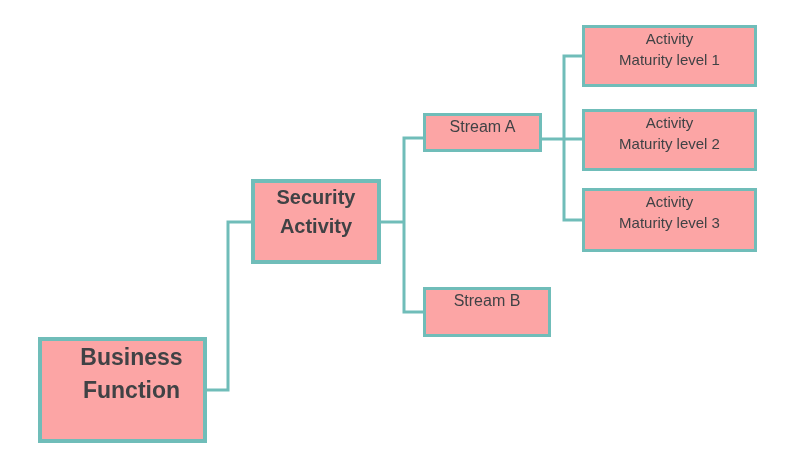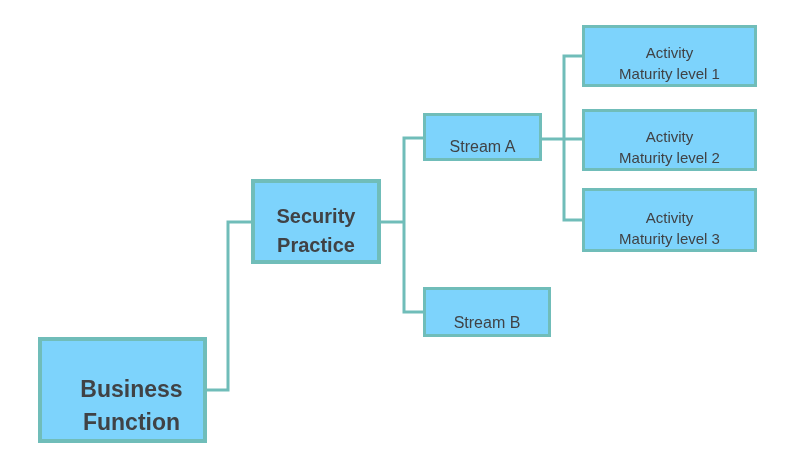--- a/index.html
+++ b/index.html
@@ -30,10 +30,10 @@
   .node {
     position: absolute;
     box-sizing: border-box;
-    background: #7dd3fc;
+    background: #fca5a5;
     border: 3px solid #70bdb9;
     display: flex;
-    align-items: flex-end;
+    align-items: flex-start;
     justify-content: center;
     text-align: center;
     color: #404245;

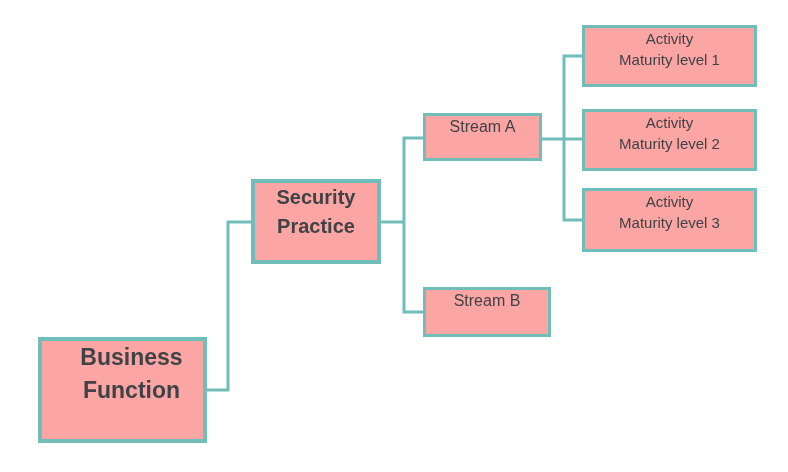--- a/index.html
+++ b/index.html
@@ -58,7 +58,7 @@
     font-weight: 700;
   }
   .node-stream-a {
-    left: 423px; top: 113px; width: 119px; height: 48px;
+    left: 423px; top: 113px; width: 119px; height: 39px;
     font-size: 16px;
     line-height: 22px;
     font-weight: 400;

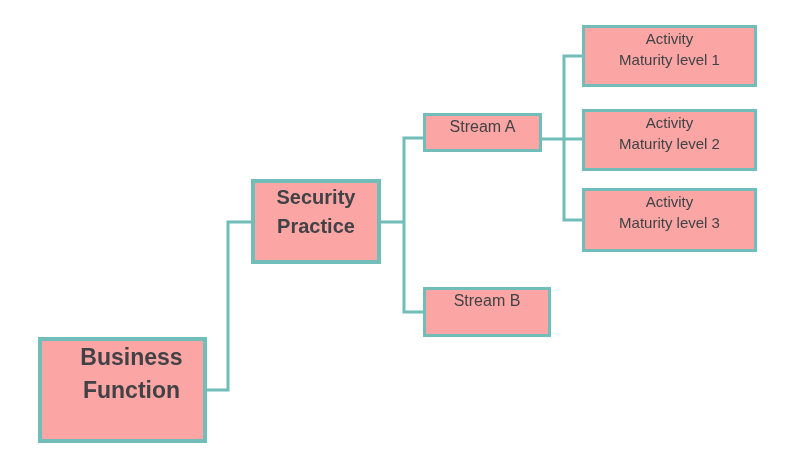--- a/index.html
+++ b/index.html
@@ -99,7 +99,7 @@
 
   <div class="node node-security-practice">
     <span class="label">Security
-Practice</span>
+Activity</span>
   </div>
 
   <div class="node node-stream-a">

